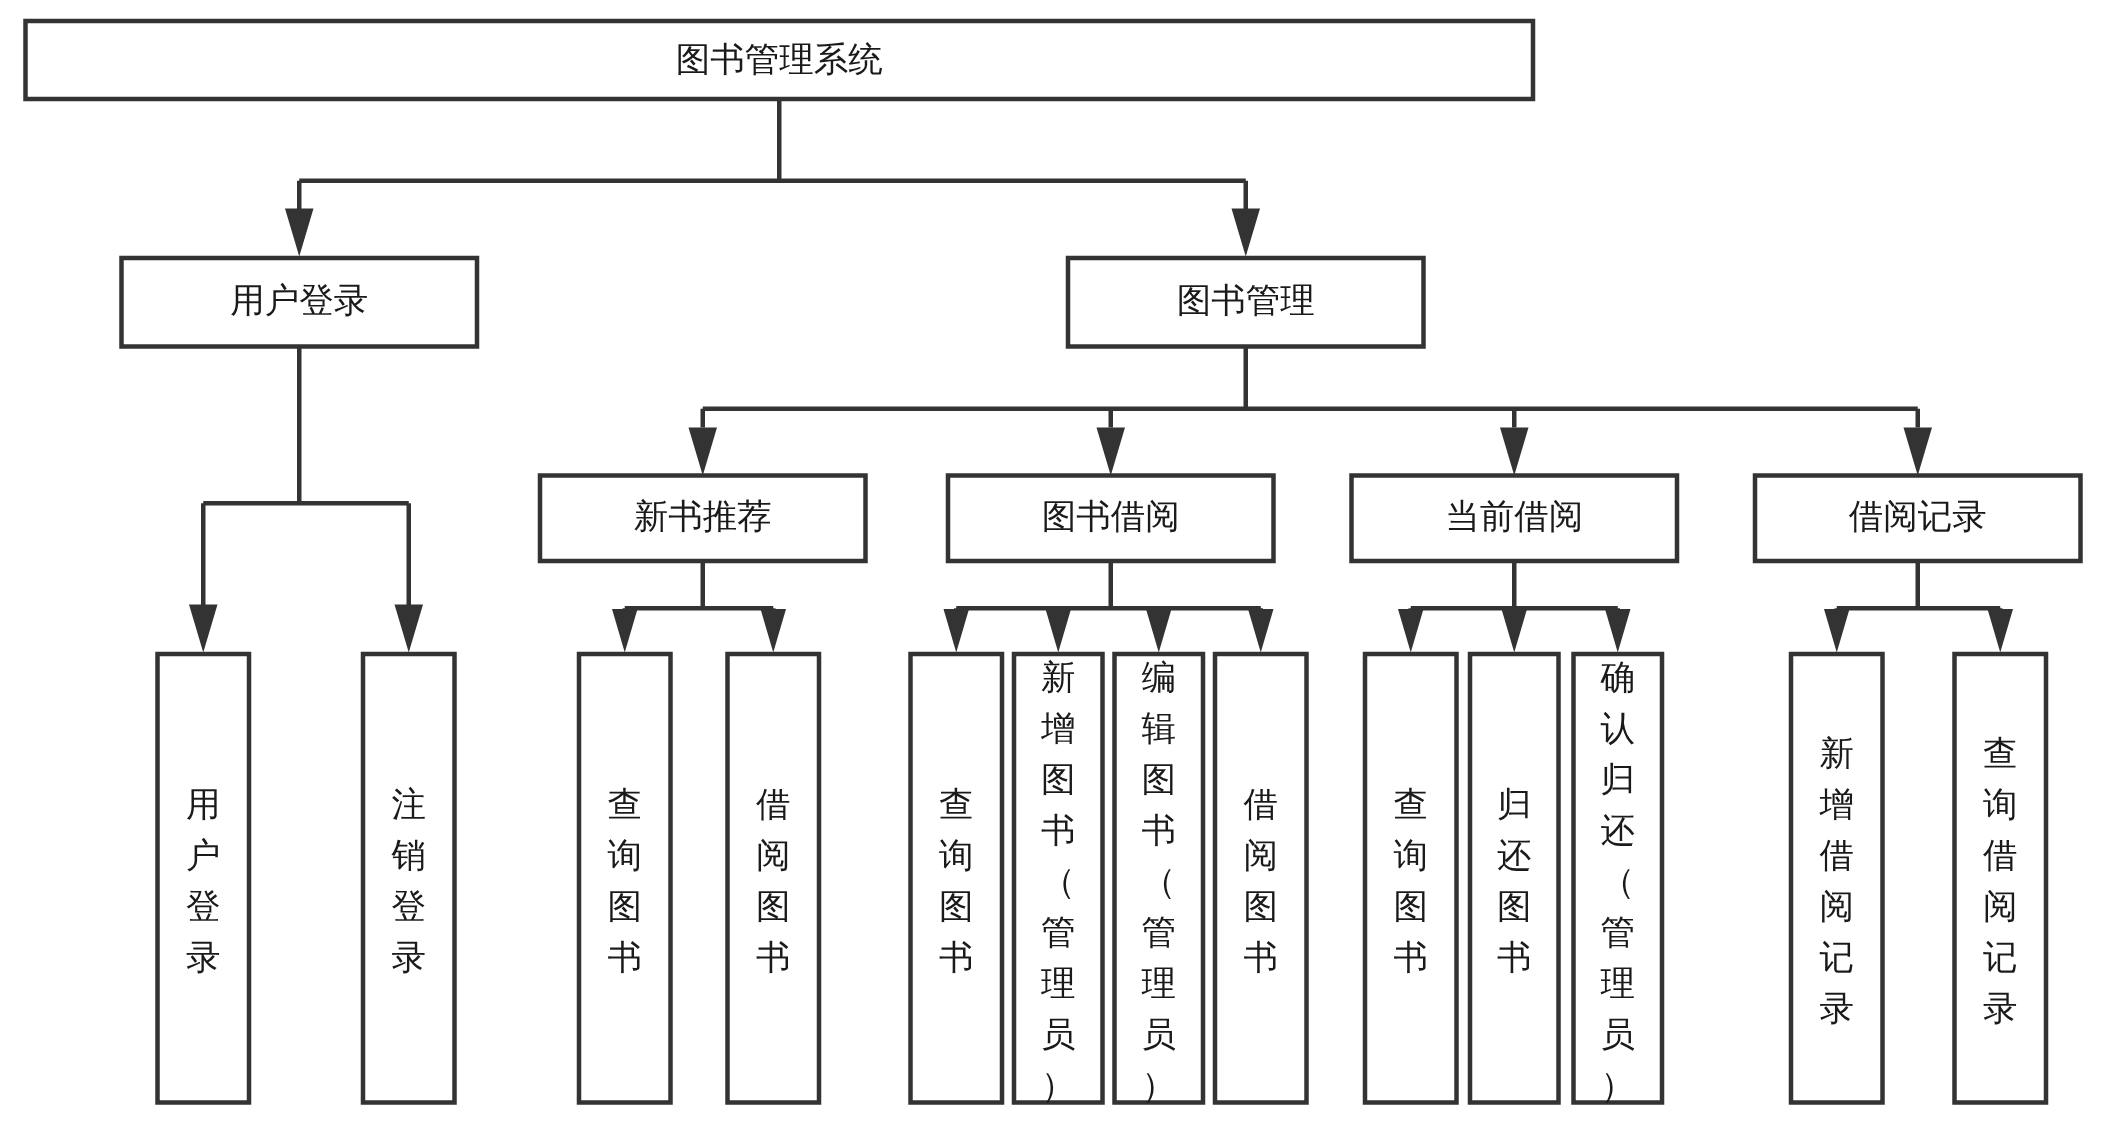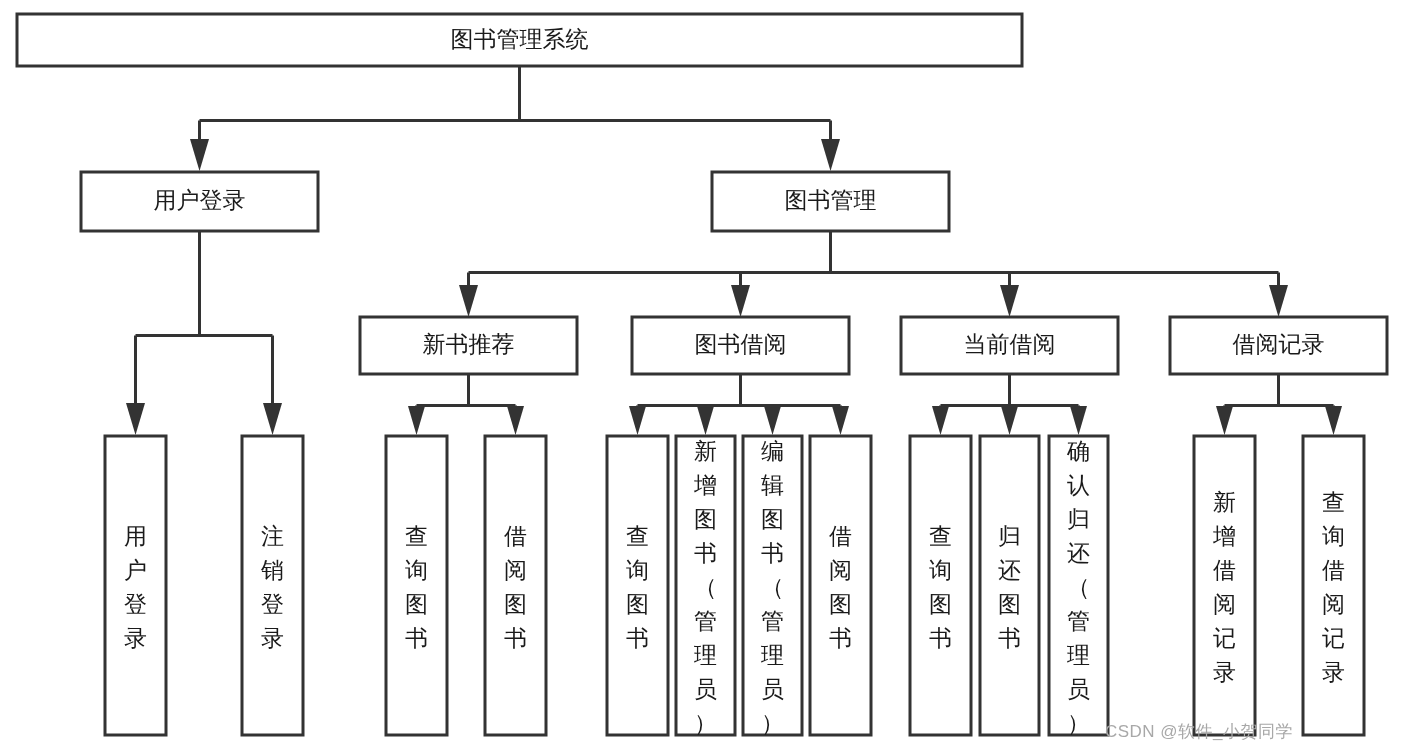--- a/index.html
+++ b/index.html
@@ -224,7 +224,6 @@
     </g>
   </svg>
 
-  <div class="watermark">CSDN @软件_小贺同学</div>
 </div>
 
 </body></html>

